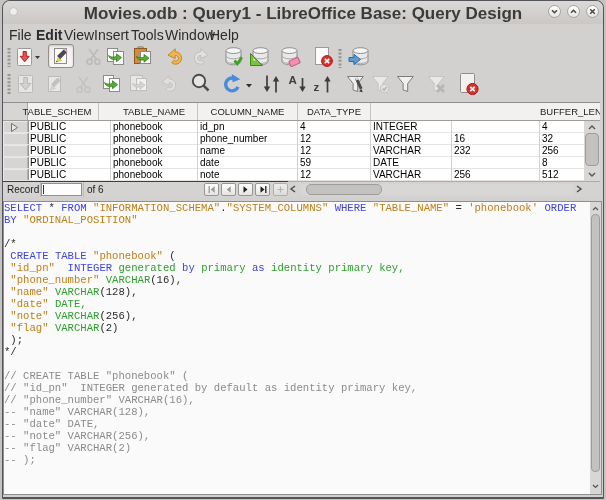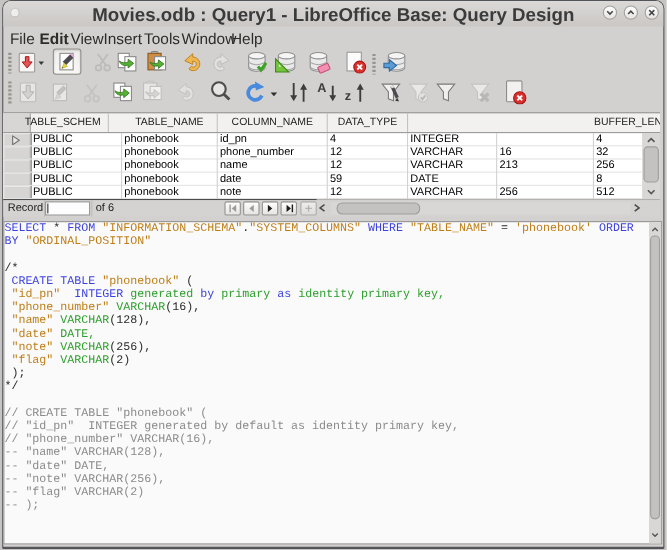--- a/index.html
+++ b/index.html
@@ -278,7 +278,7 @@
   <div class="abs cell" style="left:373px;top:157px;">DATE</div>
   <div class="abs cell" style="left:373px;top:169px;">VARCHAR</div>
   <div class="abs cell" style="left:454px;top:133px;">16</div>
-  <div class="abs cell" style="left:454px;top:145px;">213</div>
+  <div class="abs cell" style="left:454px;top:145px;">232</div>
   <div class="abs cell" style="left:454px;top:169px;">256</div>
   <div class="abs cell" style="left:542px;top:121px;">4</div>
   <div class="abs cell" style="left:542px;top:133px;">32</div>

